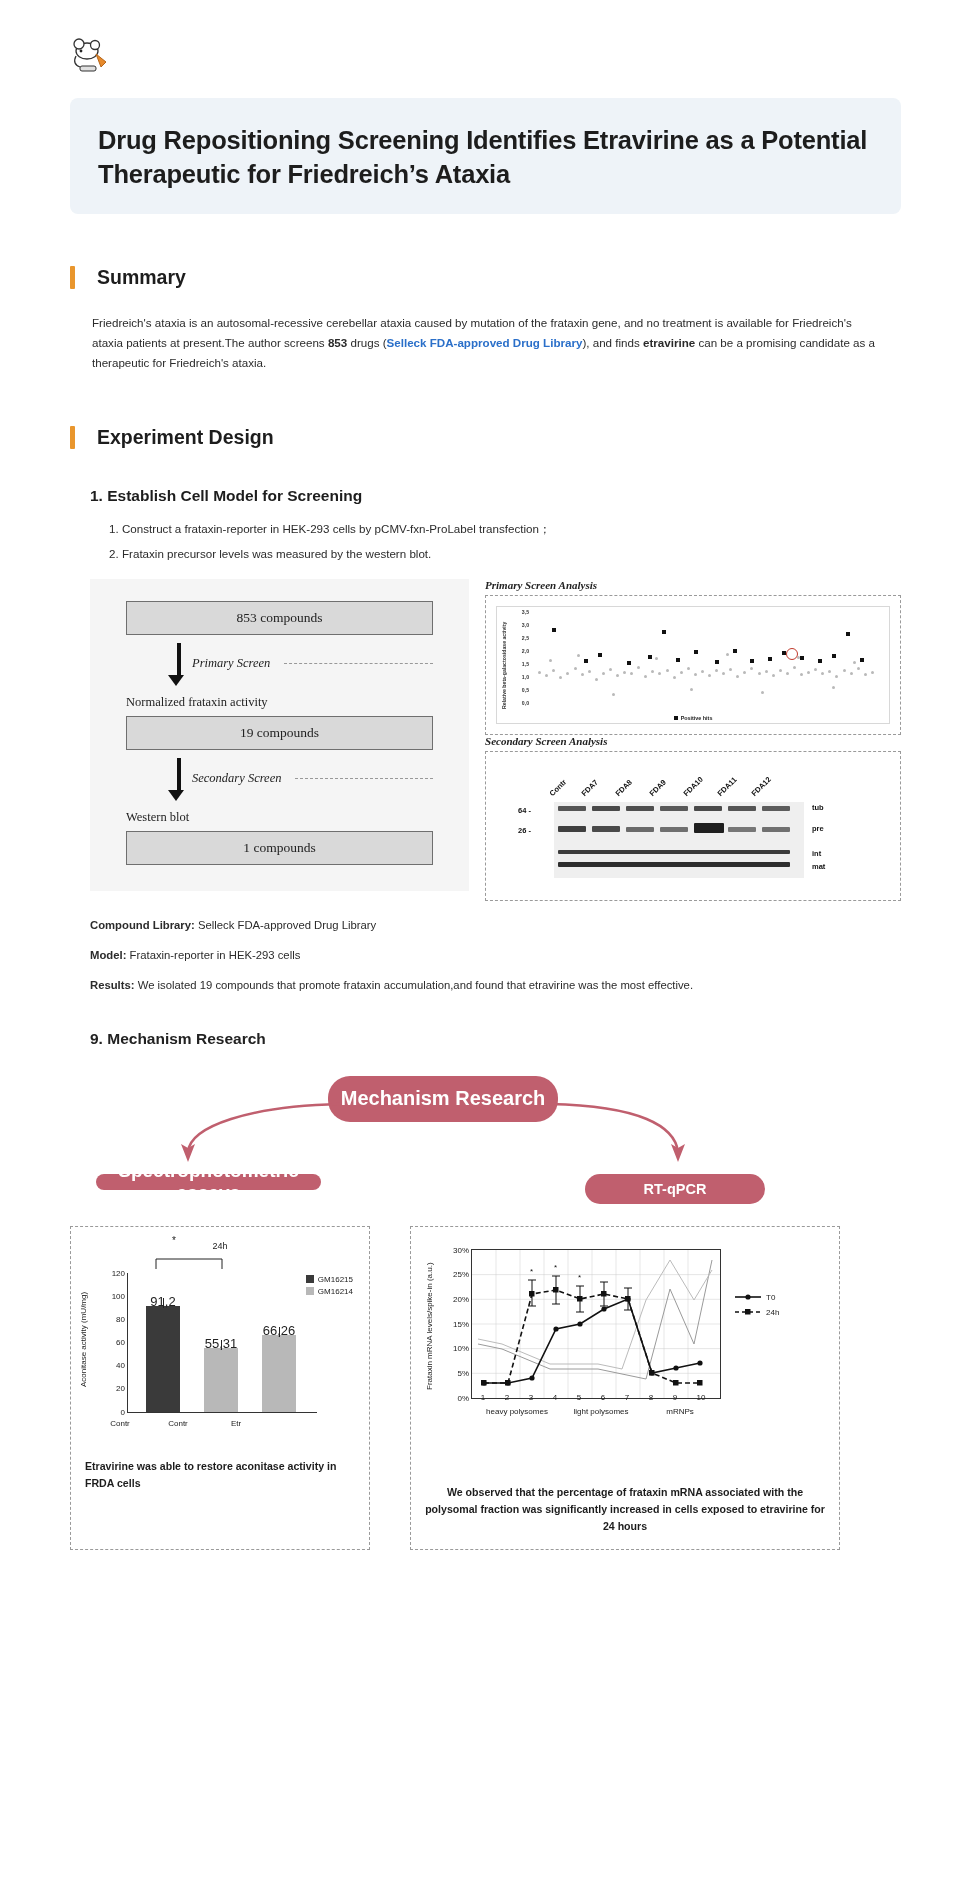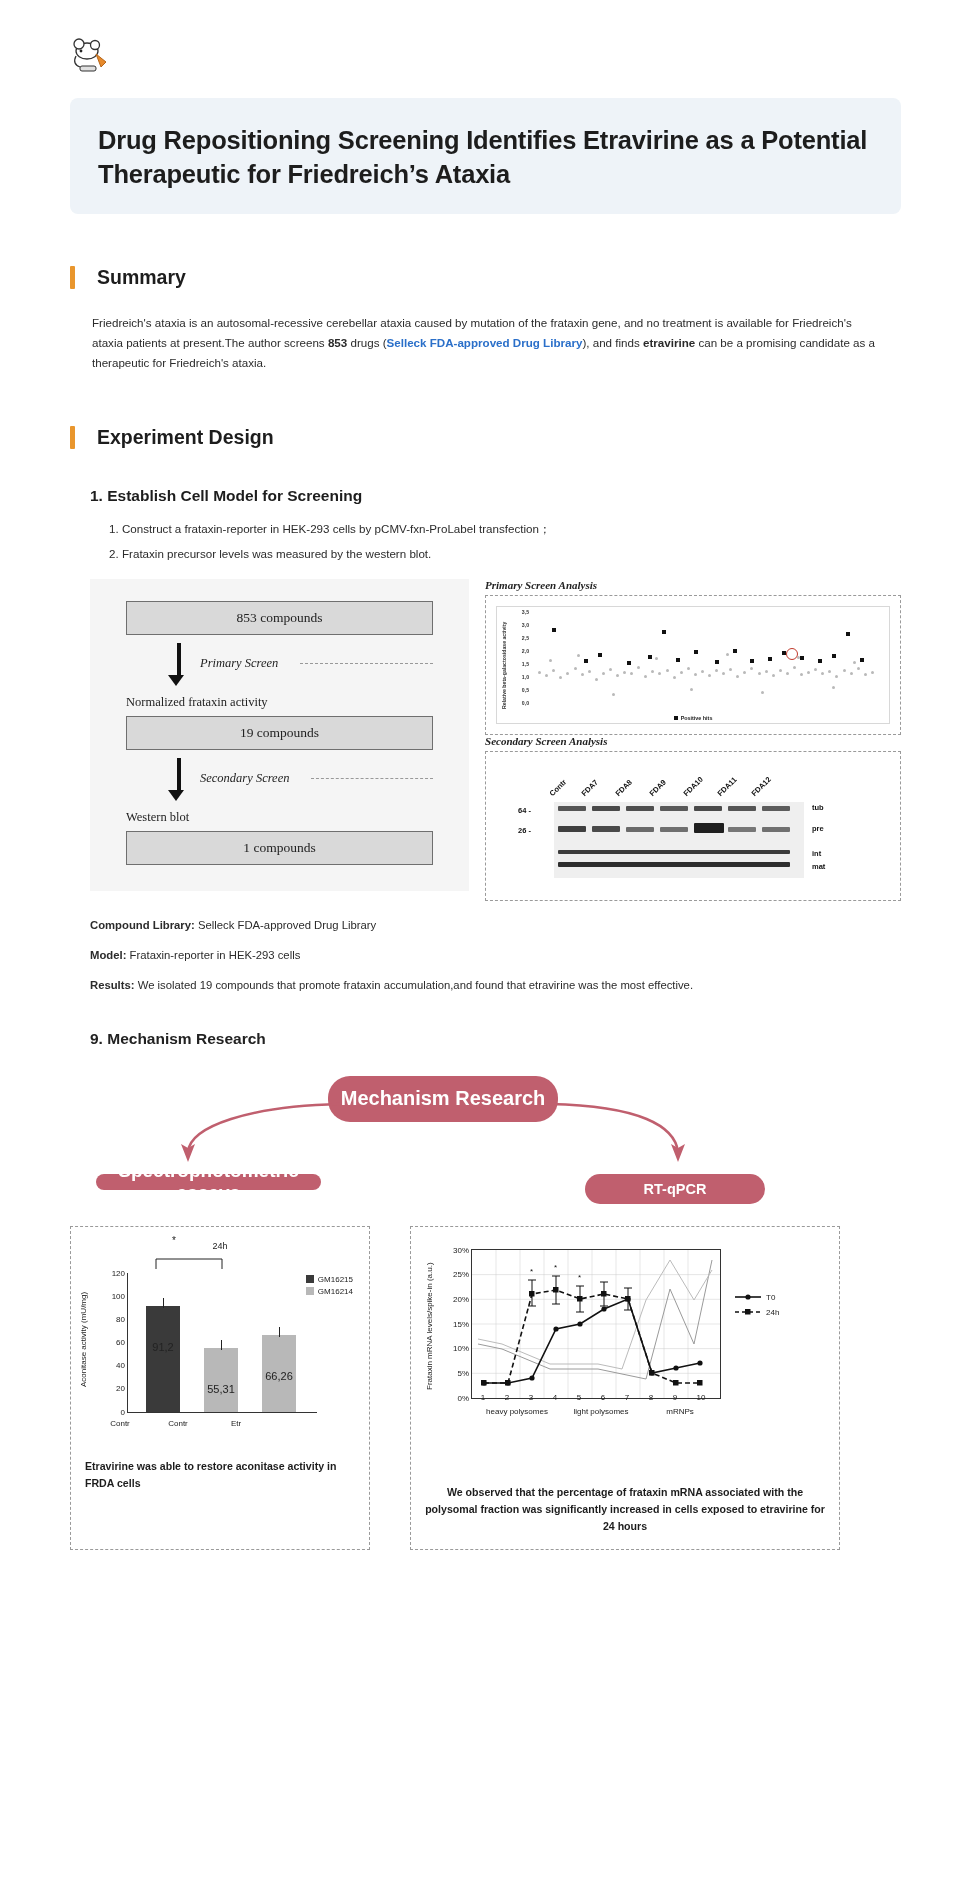--- a/index.html
+++ b/index.html
@@ -86,7 +86,7 @@
     padding: 8px 0;
     font-family: "Liberation Serif", serif;
   }
-  .flow-arrow-row { display:flex; align-items:center; gap:16px; height:56px; padding-left: 48px;}
+  .flow-arrow-row { display:flex; align-items:center; gap:8px; height:56px; padding-left: 48px;}
   .arrow-stem {
     width: 4px; height: 34px; background:#111; position:relative; left:0px; top:2px;
   }

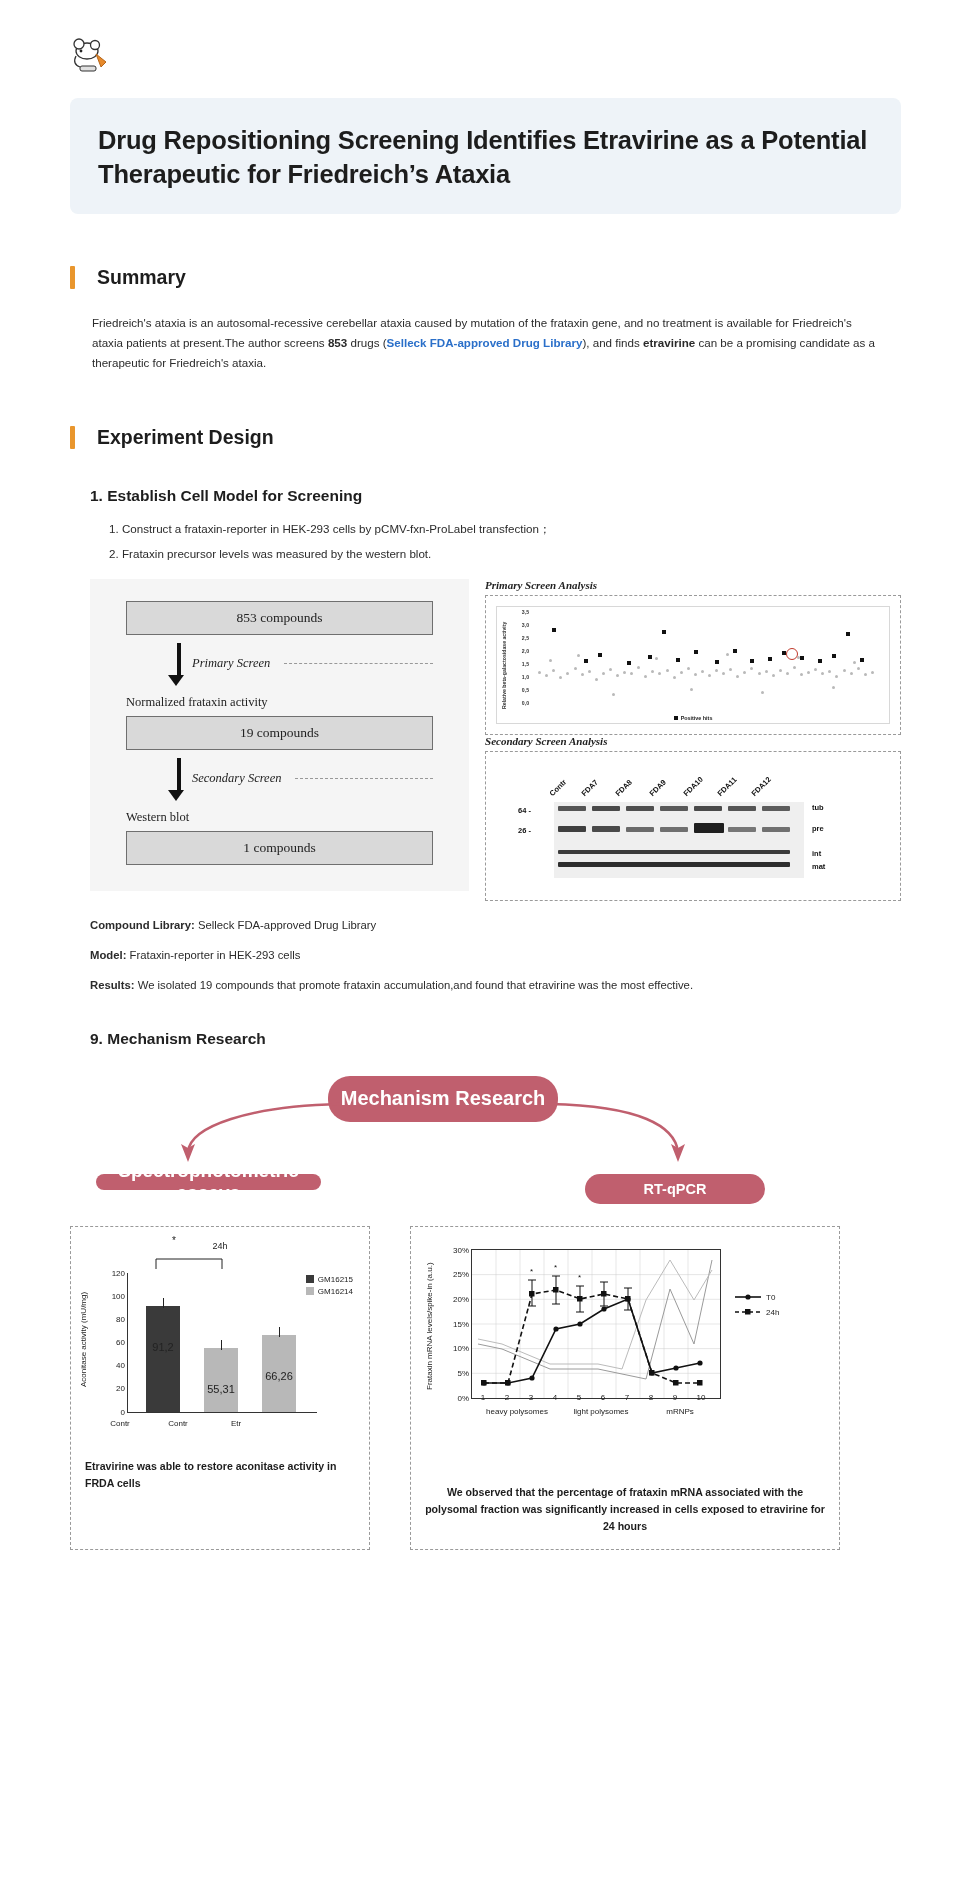--- a/index.html
+++ b/index.html
@@ -165,7 +165,7 @@
   .bc-axis { position:absolute; left:42px; top:32px; width:190px; height:140px; border-left:1px solid #333; border-bottom:1px solid #333; }
   .bc-ytick { position:absolute; right:100%; font-size:8px; transform:translateY(-50%); padding-right:3px; }
   .bar { position:absolute; bottom:0; width:34px; }
-  .bar .v { position:absolute; top:-12px; left:50%; transform:translateX(-50%); font-size:11px; white-space:nowrap;margin-top:47px;}
+  .bar .v { position:absolute; top:-12px; left:50%; transform:translateX(-50%); font-size:13px; white-space:nowrap;}
   .bar .err { position:absolute; left:50%; width:1px; background:#222; }
   .bc-xlab { position:absolute; top:178px; font-size:8px; text-align:center; width:60px; }
   .legend-box { position:absolute; right:2px; top:34px; font-size:8px; }

